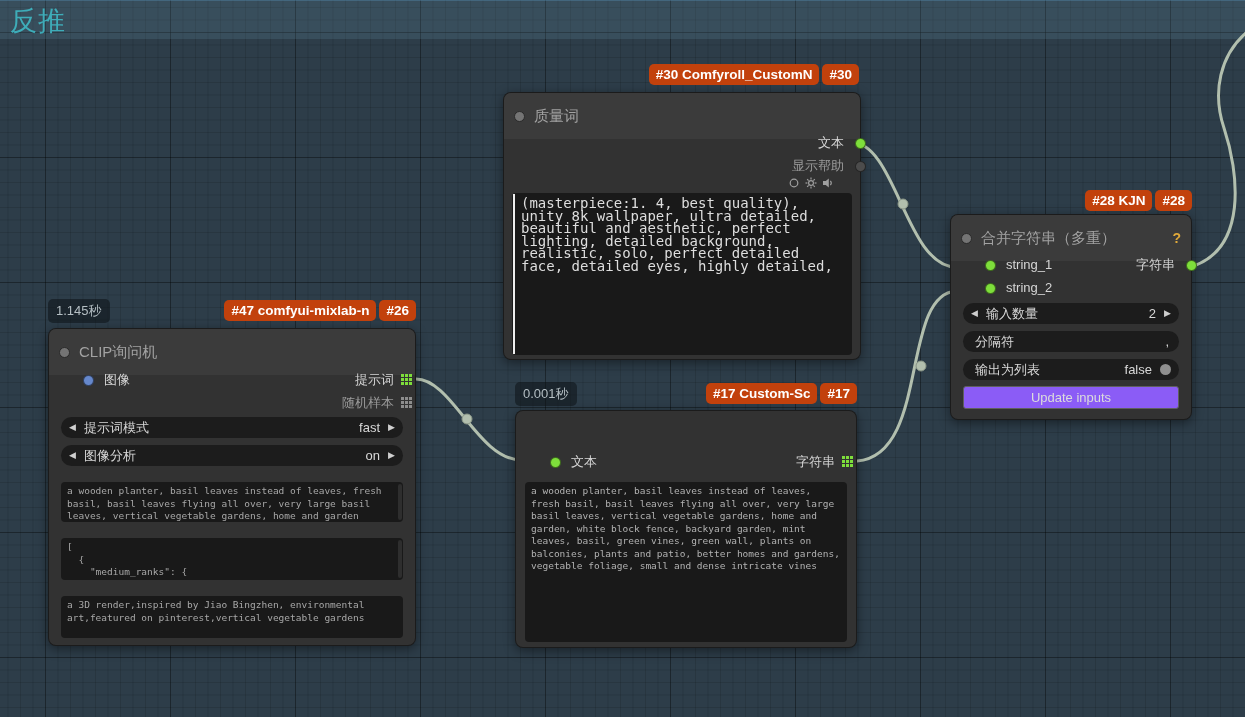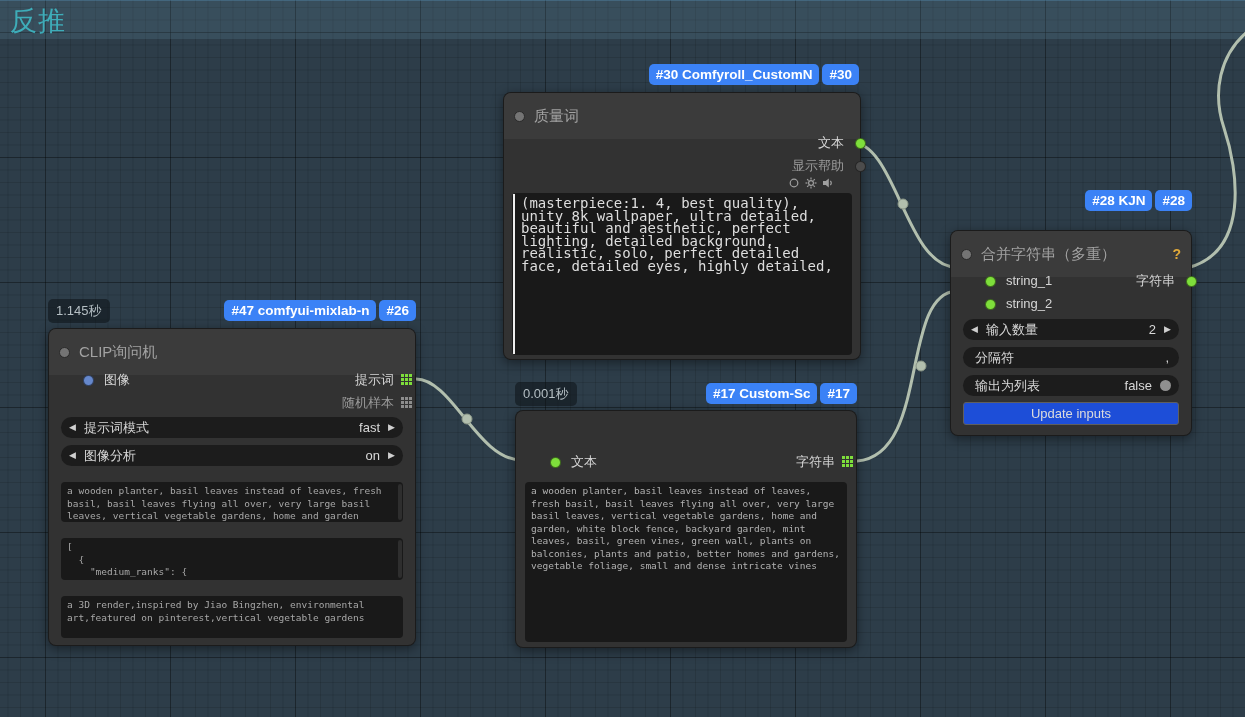--- a/index.html
+++ b/index.html
@@ -95,7 +95,7 @@
     justify-content:space-between;height:23px;}
   .meta-row.endonly{justify-content:flex-end;}
   .badges{display:flex;gap:3px;margin-left:auto;}
-  .badge{background:#3b82f6;color:#ffffff;font-weight:bold;font-size:13.5px;
+  .badge{background:#c2410c;color:#ffffff;font-weight:bold;font-size:13.5px;
     padding:3px 7px;border-radius:5px;white-space:nowrap;}
   .ghost{background:rgba(12,18,22,0.55);color:#b5bfc4;font-size:13px;
     padding:3px 8px;border-radius:5px;white-space:nowrap;}

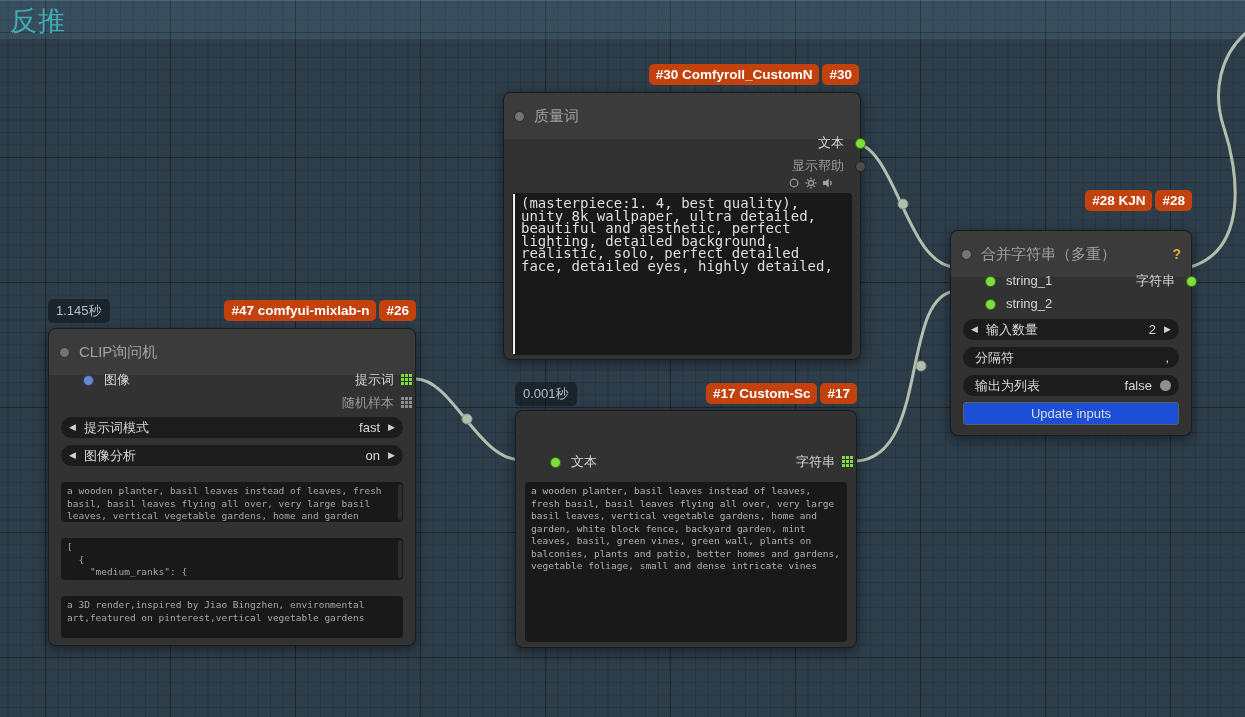--- a/index.html
+++ b/index.html
@@ -240,7 +240,7 @@
     <span class="badge">#28</span>
   </span>
 </div>
-<div class="node" style="left:950px;top:230px;width:242px;height:206px;">
+<div class="node" style="left:950px;top:214px;width:242px;height:206px;">
   <div class="titlebar">
     <span class="tdot"></span>
     <span class="ttl">合并字符串（多重）</span>

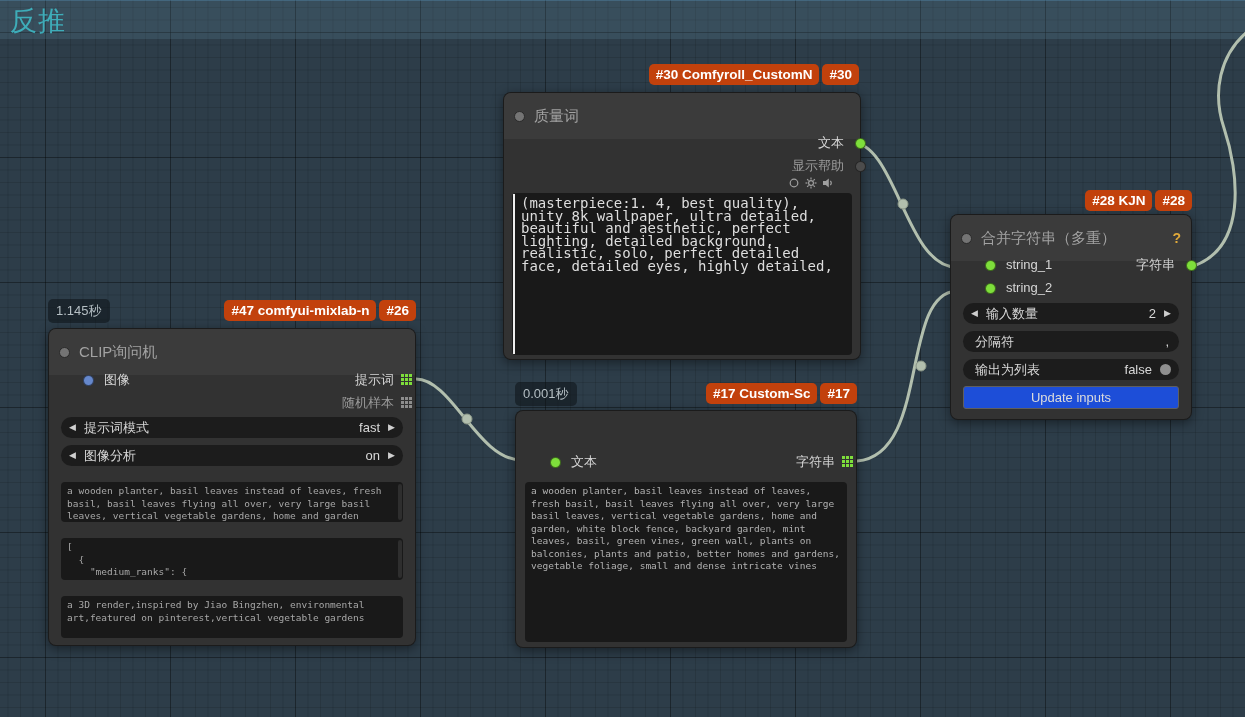--- a/index.html
+++ b/index.html
@@ -75,7 +75,7 @@
   .wvalue.last{margin-right:2px;}
   .toggledot{width:11px;height:11px;border-radius:50%;background:#8f8f8f;margin-left:6px;flex:0 0 auto;}
   .btn{
-    position:absolute;left:12px;right:12px;height:23px;background:#1d4ed8;
+    position:absolute;left:12px;right:12px;height:23px;background:#8b5cf6;
     border:1px solid #5f5f5f;border-radius:3px;color:#dcdcdc;font-size:13px;
     display:flex;align-items:center;justify-content:center;box-sizing:border-box;
   }

